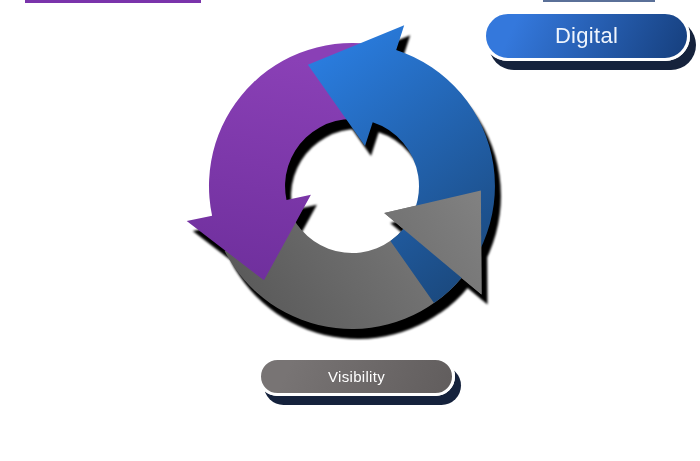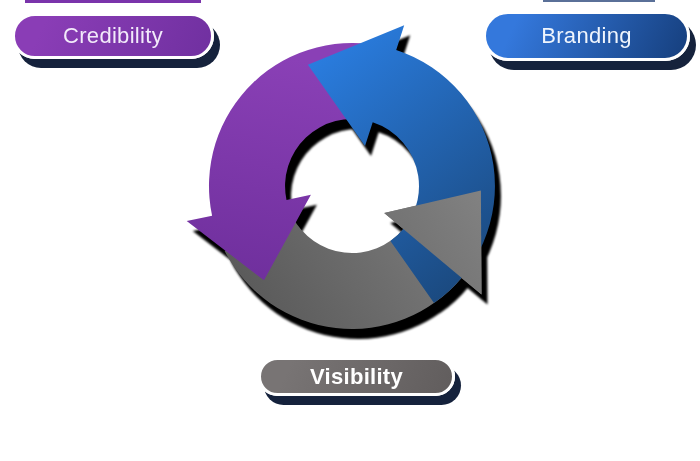--- a/index.html
+++ b/index.html
@@ -63,9 +63,6 @@
     <path id="arrow-gray-head" fill="url(#g-gray)" d="M481.5,294.6 L480.9,190.5 L384.2,213.0 Z"></path>
   </svg>
 
-  <div class="pill pill-credibility" style="background: linear-gradient(115deg, rgb(138, 61, 182) 15%, rgb(112, 48, 160)); box-shadow: rgb(21, 34, 60) 6px 9px 0px; color: rgb(242, 234, 250);">
-    <span>Credibility</span>
-  </div>
   <div class="pill pill-identity" style="background: linear-gradient(115deg, rgb(52, 120, 220) 15%, rgb(22, 63, 125)); box-shadow: rgb(21, 34, 60) 6px 9px 0px; color: rgb(239, 245, 253);">
     <span>Branding</span>
   </div>

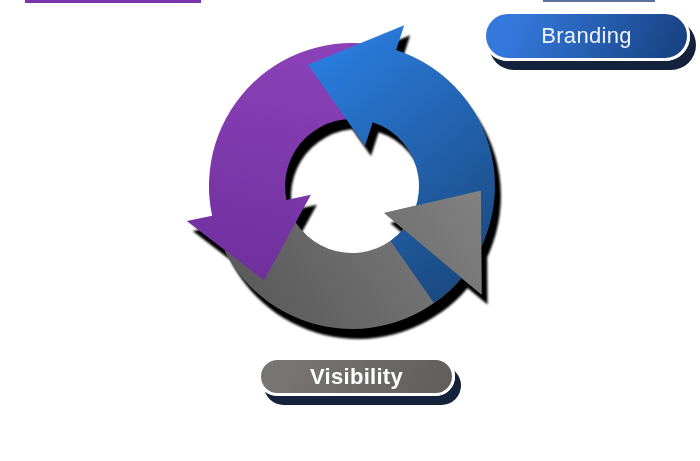--- a/index.html
+++ b/index.html
@@ -64,7 +64,7 @@
   </svg>
 
   <div class="pill pill-identity" style="background: linear-gradient(115deg, rgb(52, 120, 220) 15%, rgb(22, 63, 125)); box-shadow: rgb(21, 34, 60) 6px 9px 0px; color: rgb(239, 245, 253);">
-    <span>Branding</span>
+    <span>Digital</span>
   </div>
   <div class="pill pill-visibility" style="background: linear-gradient(115deg, rgb(120, 116, 116) 15%, rgb(97, 93, 93)); box-shadow: rgb(21, 34, 60) 6px 9px 0px; color: rgb(255, 255, 255);">
     <span>Visibility</span>

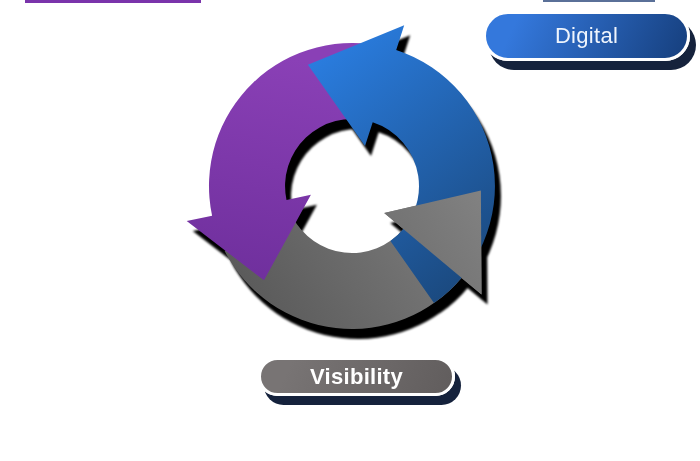--- a/index.html
+++ b/index.html
@@ -14,7 +14,7 @@
   }
   .pill-credibility{left:12px;top:13px;width:196px;height:40px;}
   .pill-identity{left:483px;top:11px;width:201px;height:44px;}
-  .pill-visibility{left:258px;top:357px;width:191px;height:33px;font-size:22px;font-weight:bold;}
+  .pill-visibility{left:258px;top:357px;width:191px;height:33px;font-size:15px;}
   .strip{position:absolute;top:0;height:3px;}
   .strip-left{left:25px;width:176px;}
   .strip-right{left:543px;width:112px;height:2px;}

